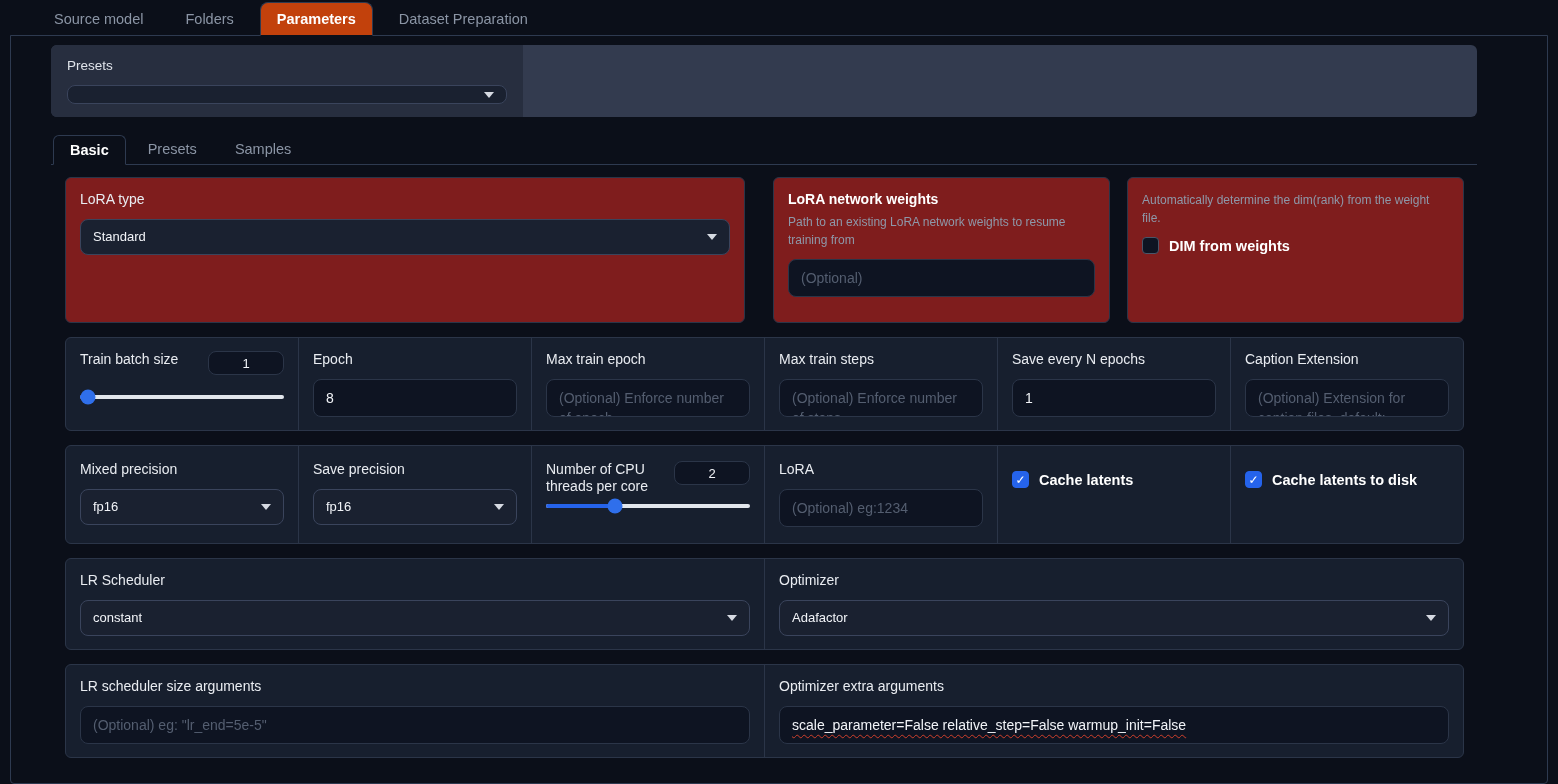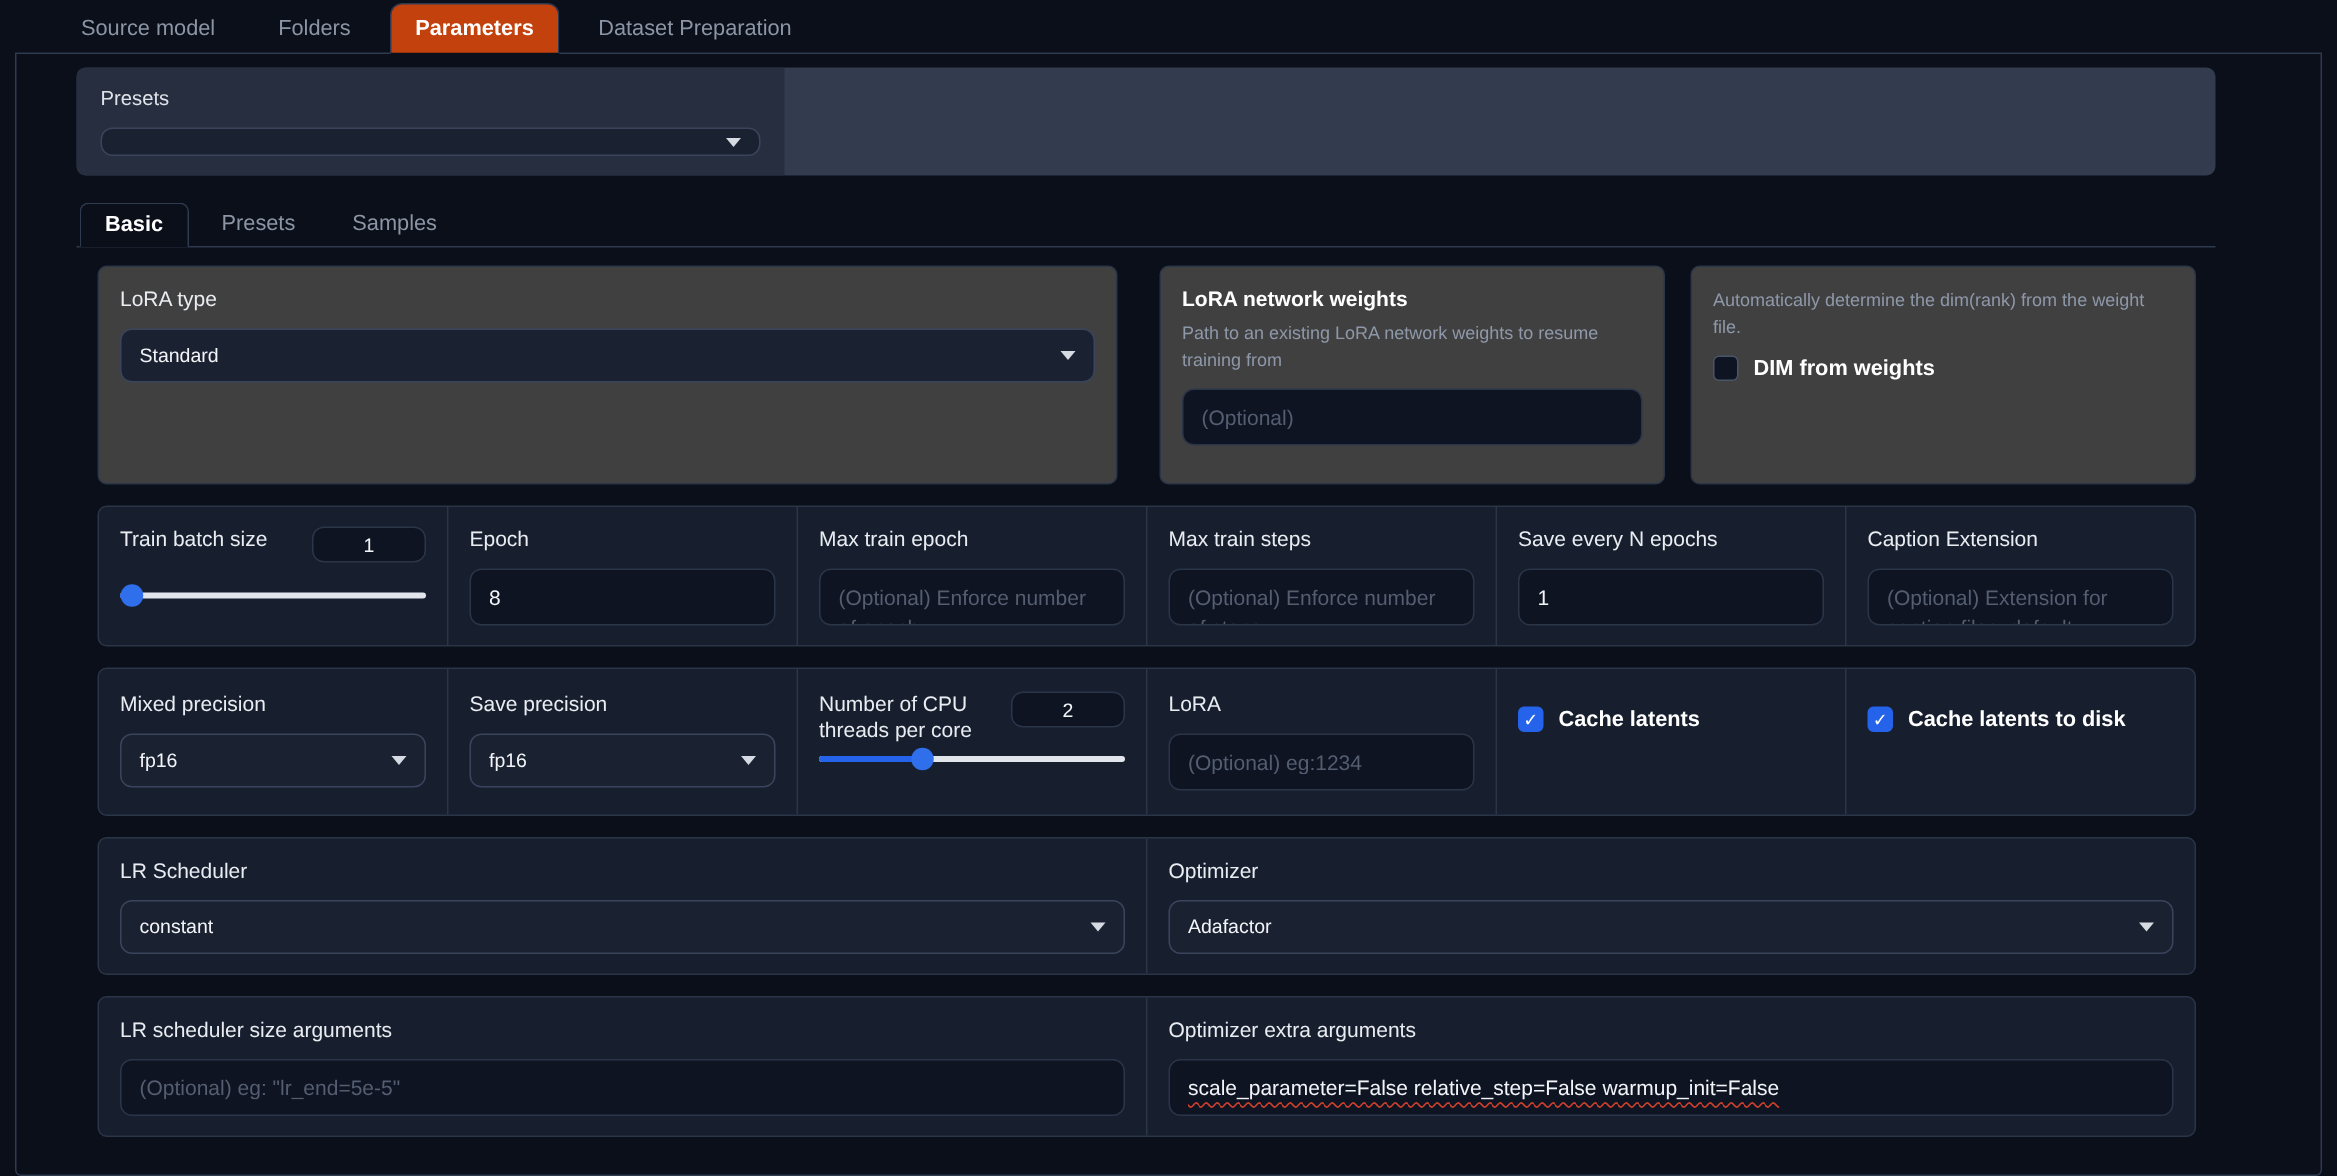--- a/index.html
+++ b/index.html
@@ -75,7 +75,7 @@
   .tabcontent{padding:12px 13px 0 14px;display:flex;flex-direction:column;gap:14px}
 
   
-  .panel{background:#404040;border:1px solid #2b3548;border-radius:6px}
+  .panel{background:#7f1d1d;border:1px solid #2b3548;border-radius:6px}
   .row1{display:flex}
   .lora-type-panel{width:680px;margin-right:28px;height:146px;padding:13px 14px}
   .row1-right{flex:1;display:flex;gap:17px}

